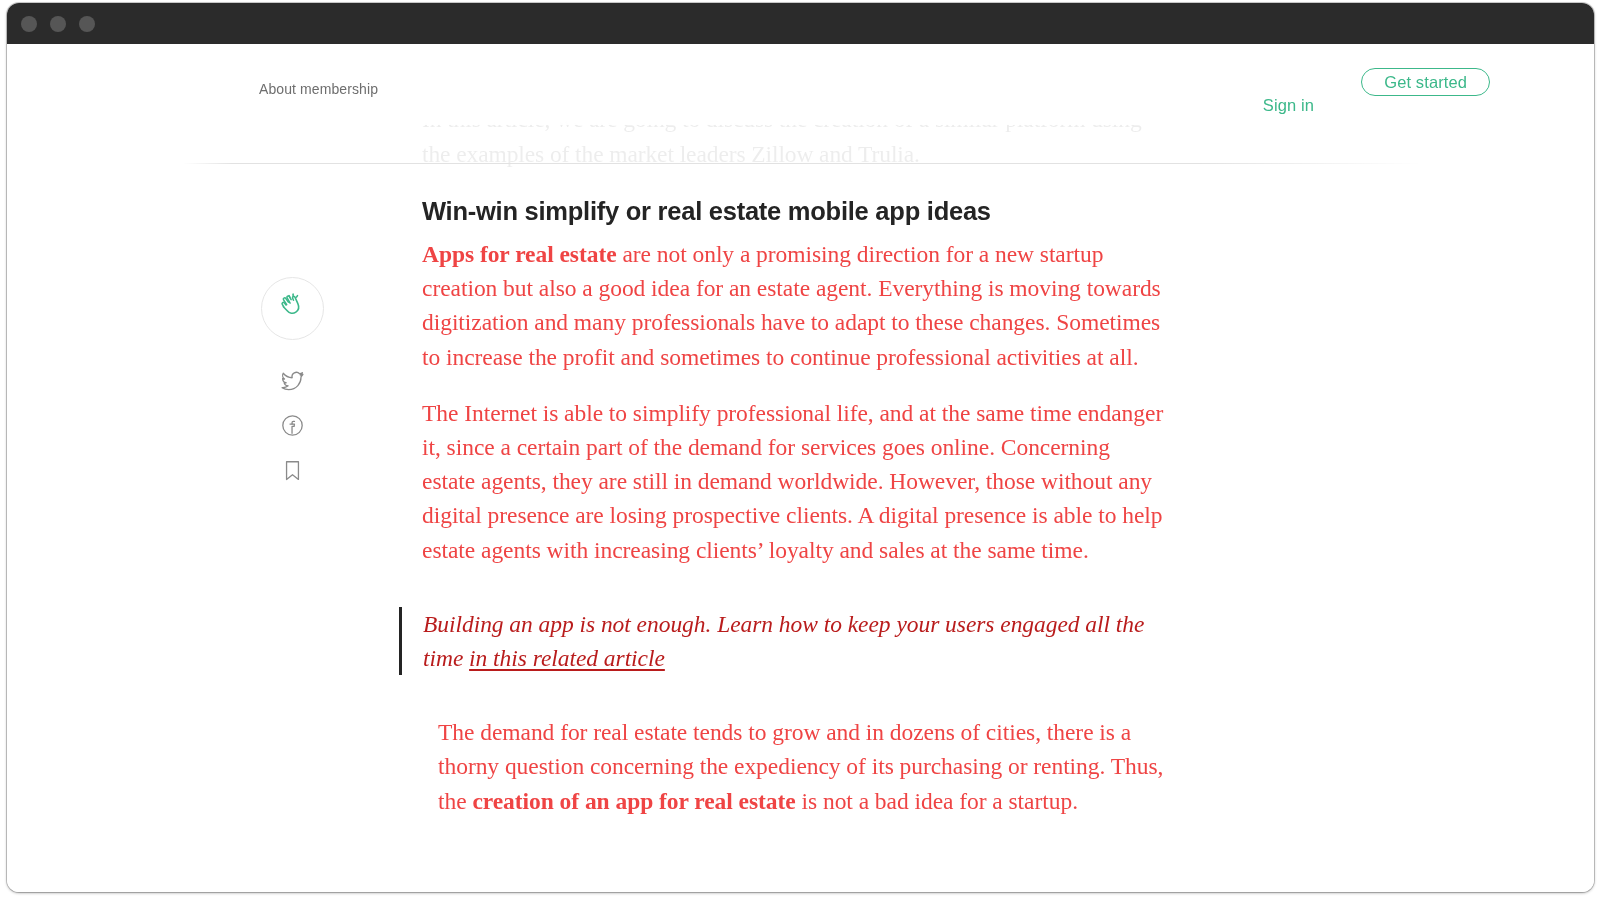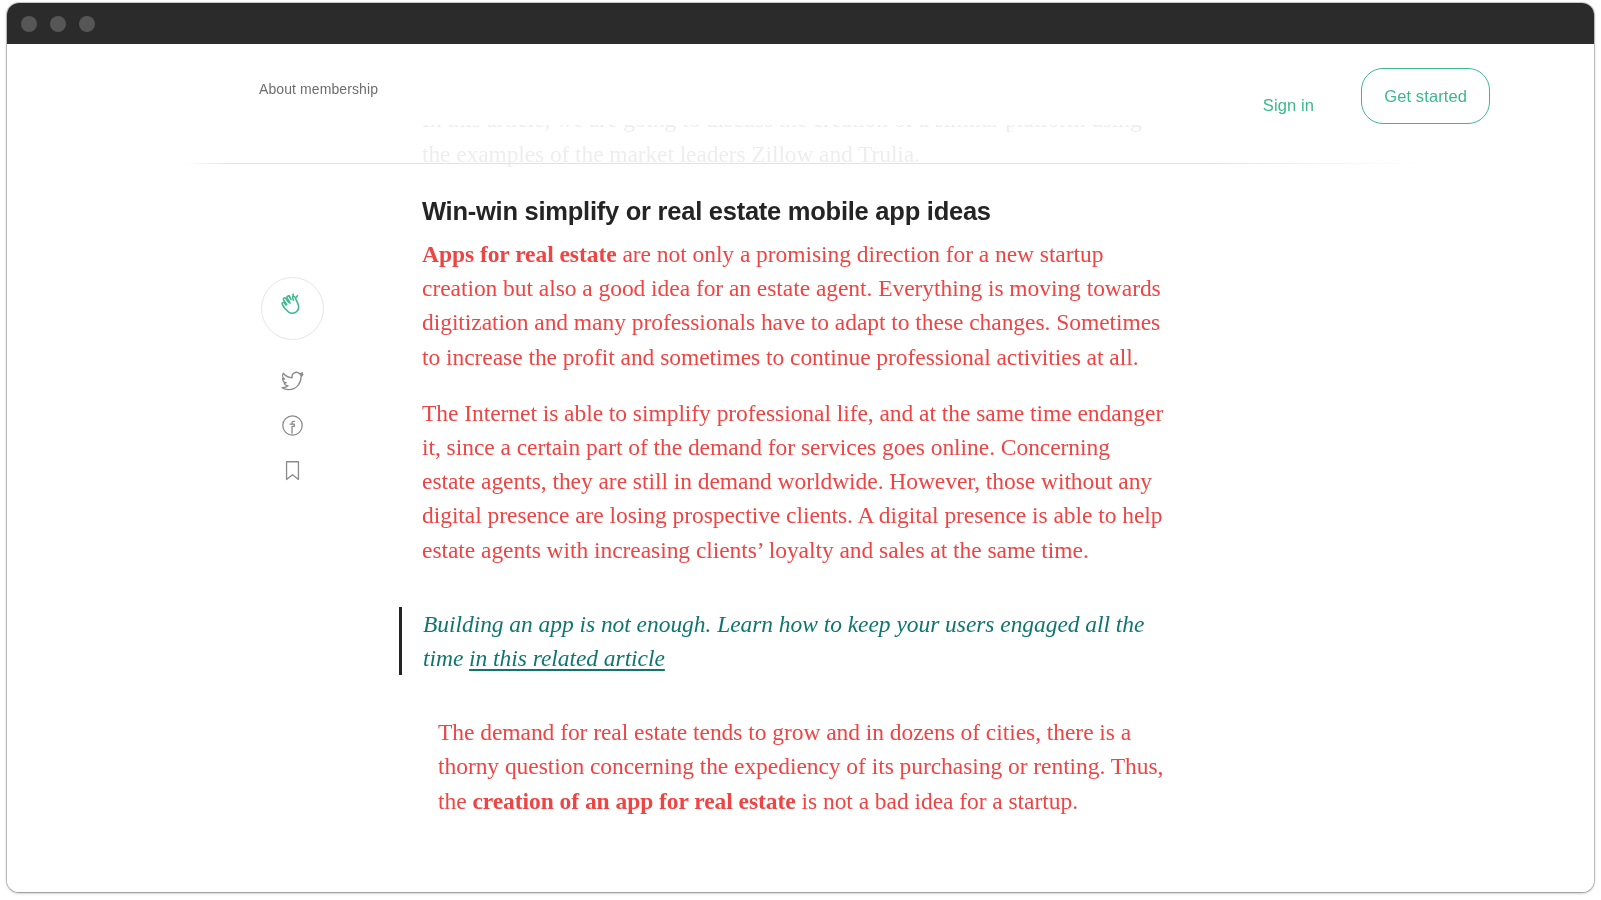--- a/index.html
+++ b/index.html
@@ -110,7 +110,7 @@
     position: absolute;
     right: 104px;
     top: 24px;
-    height: 56px;
+    height: 28px;
     padding: 0 22px;
     display: flex;
     align-items: center;

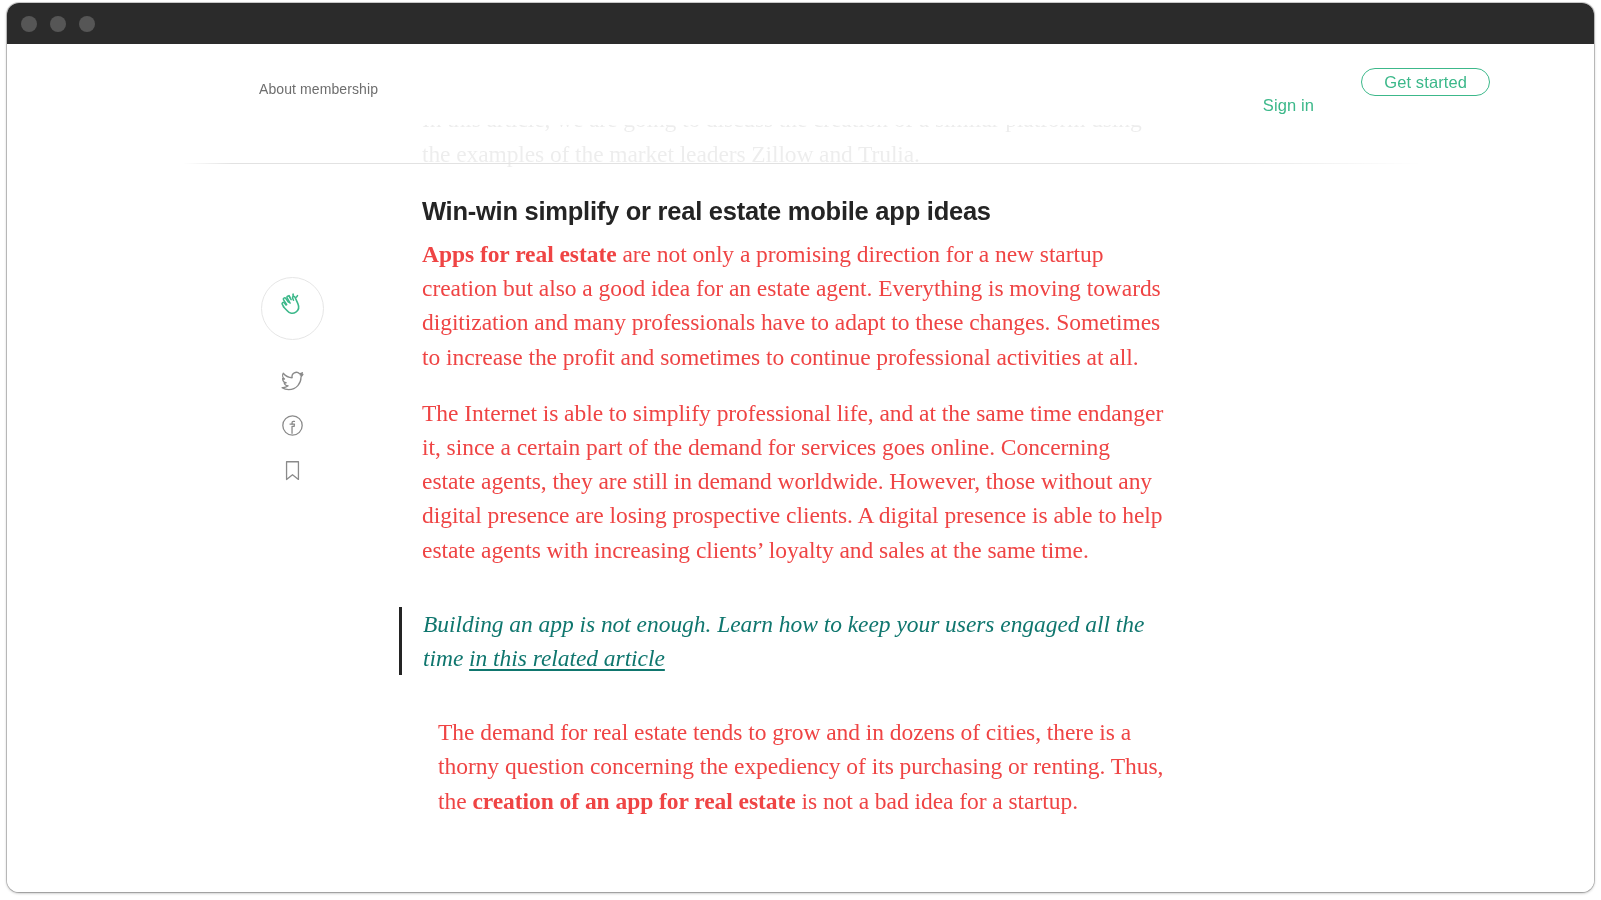--- a/index.html
+++ b/index.html
@@ -208,7 +208,7 @@
     font-style: italic;
     font-size: 23.5px;
     line-height: 34.2px;
-    color: #0f766e;
+    color: #b91c1c;
     letter-spacing: -0.05px;
   }
   .pullquote a {

